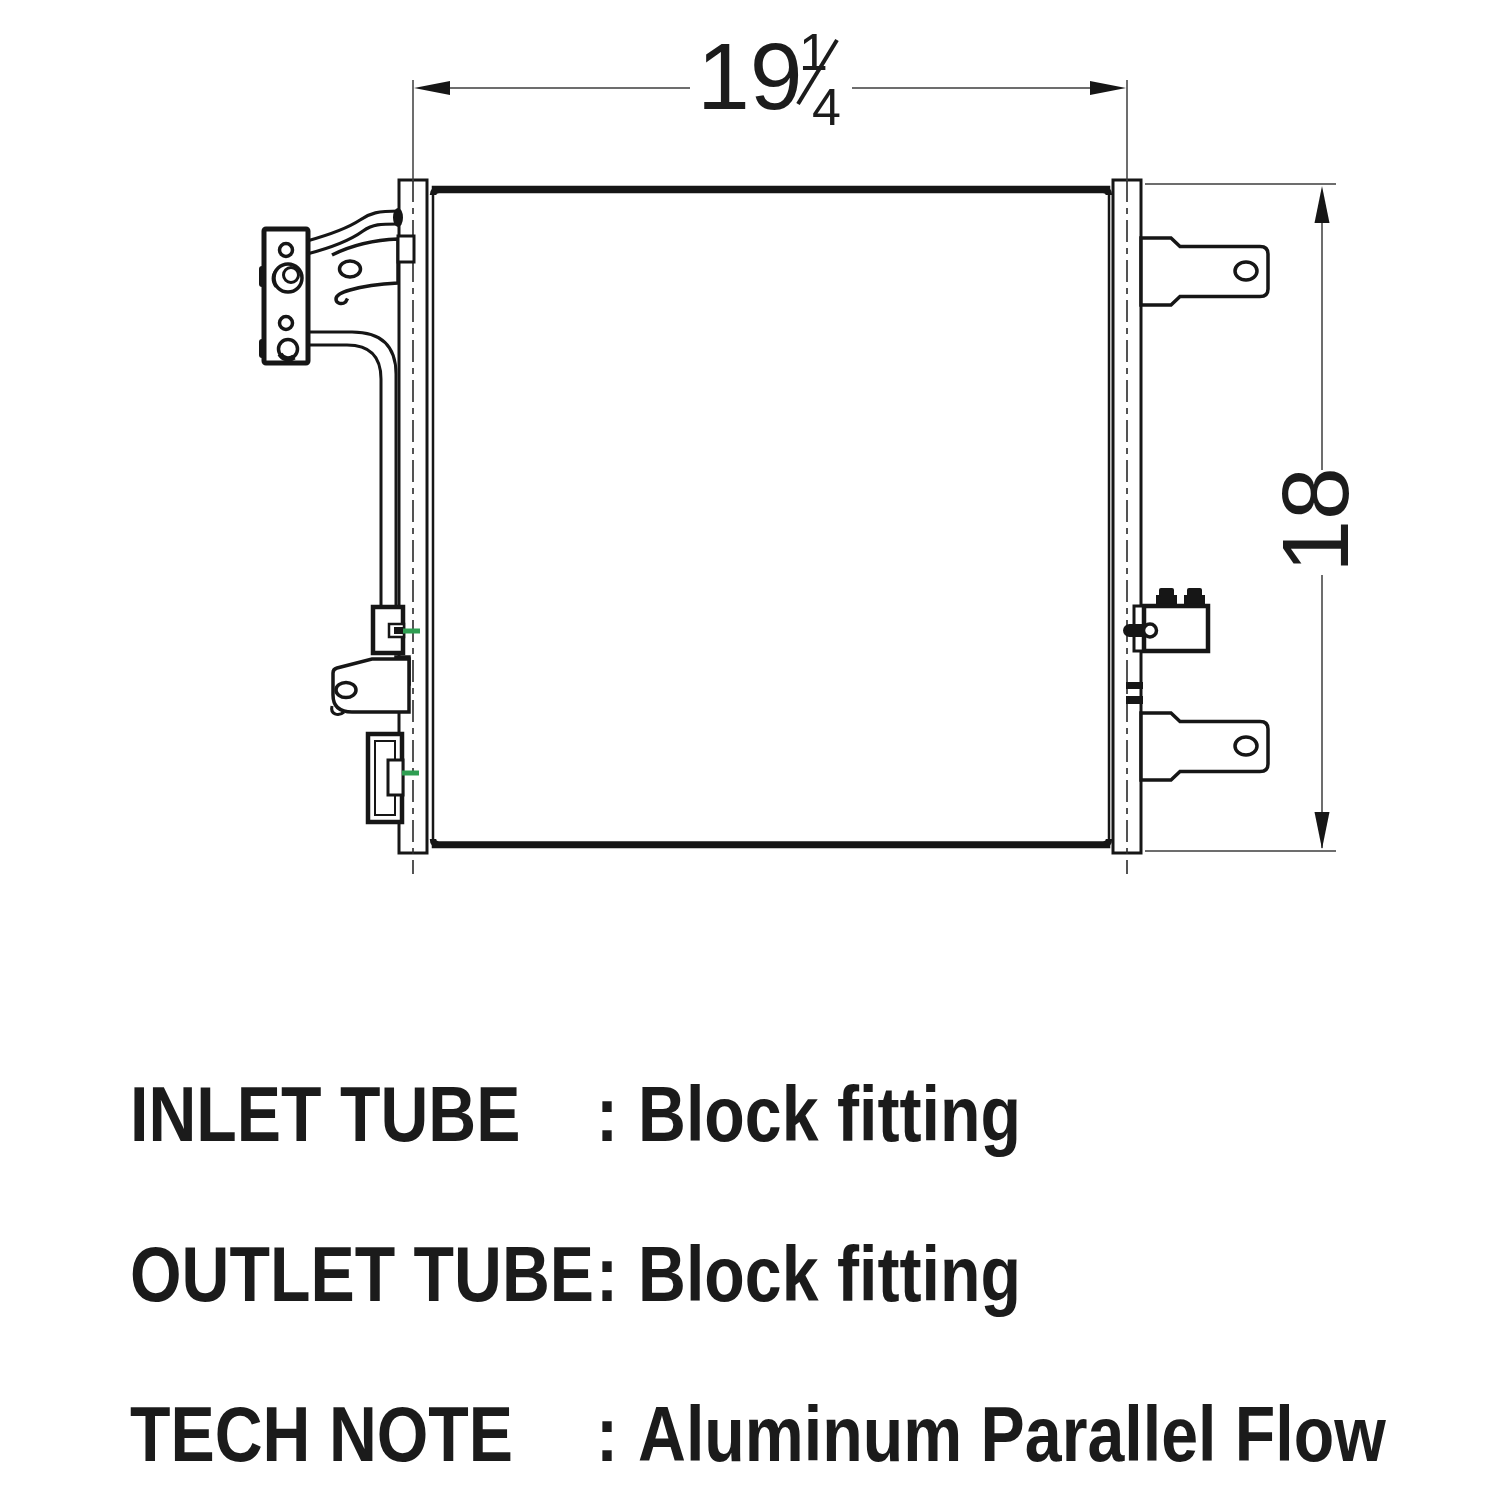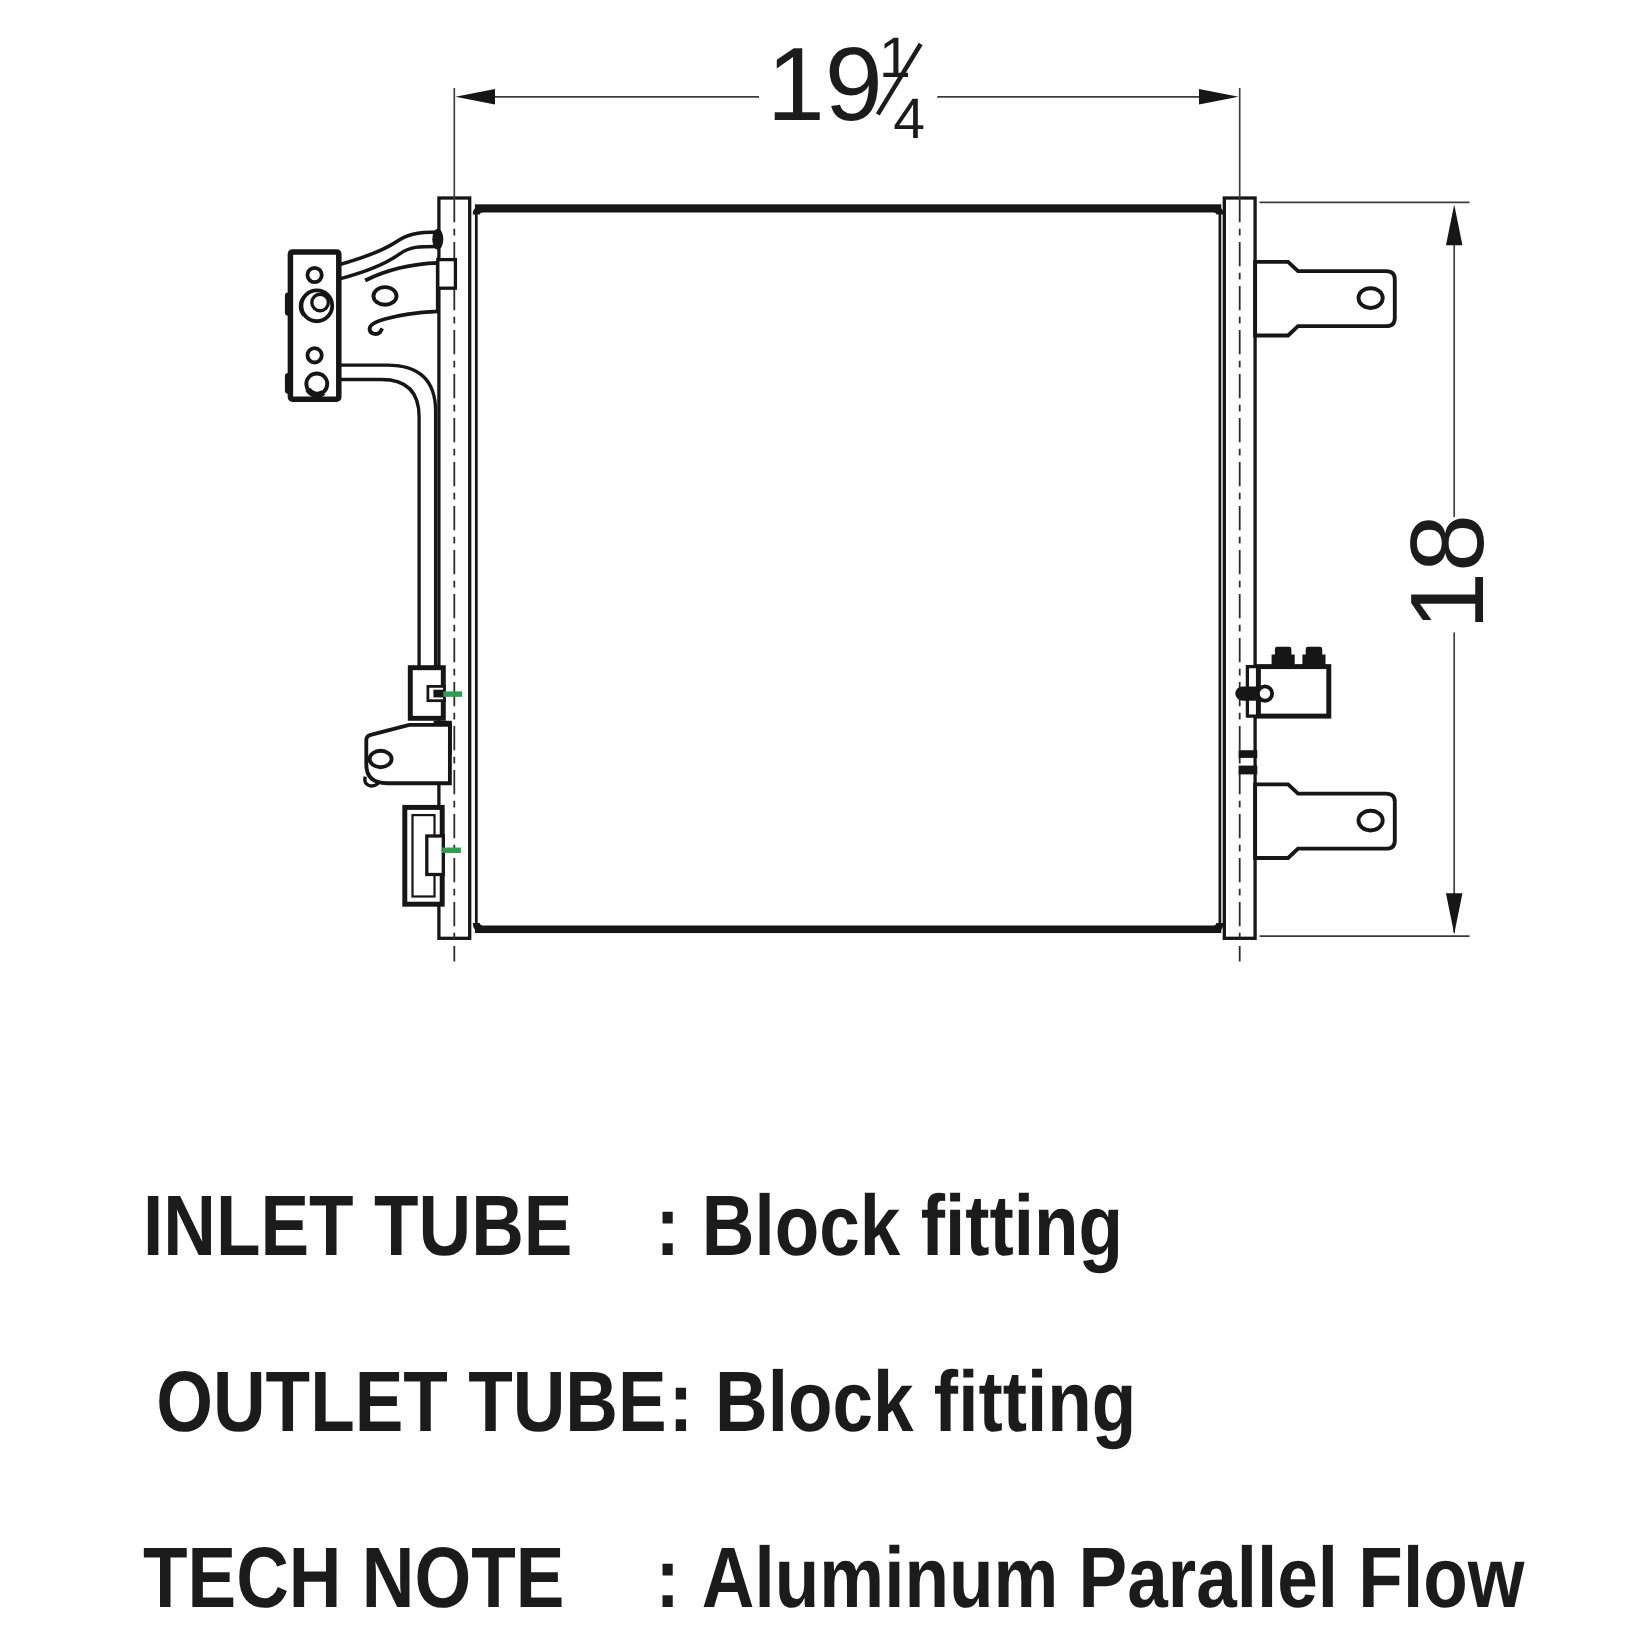--- a/index.html
+++ b/index.html
@@ -20,7 +20,7 @@
   .spec-colon{left:596px;}
   .spec-value{left:638px;}
   #row-1{top:1072px;}
-  #row-2{top:1232px;margin-left:12px;}
+  #row-2{top:1232px;}
   #row-3{top:1392px;}
 </style>
 </head>

